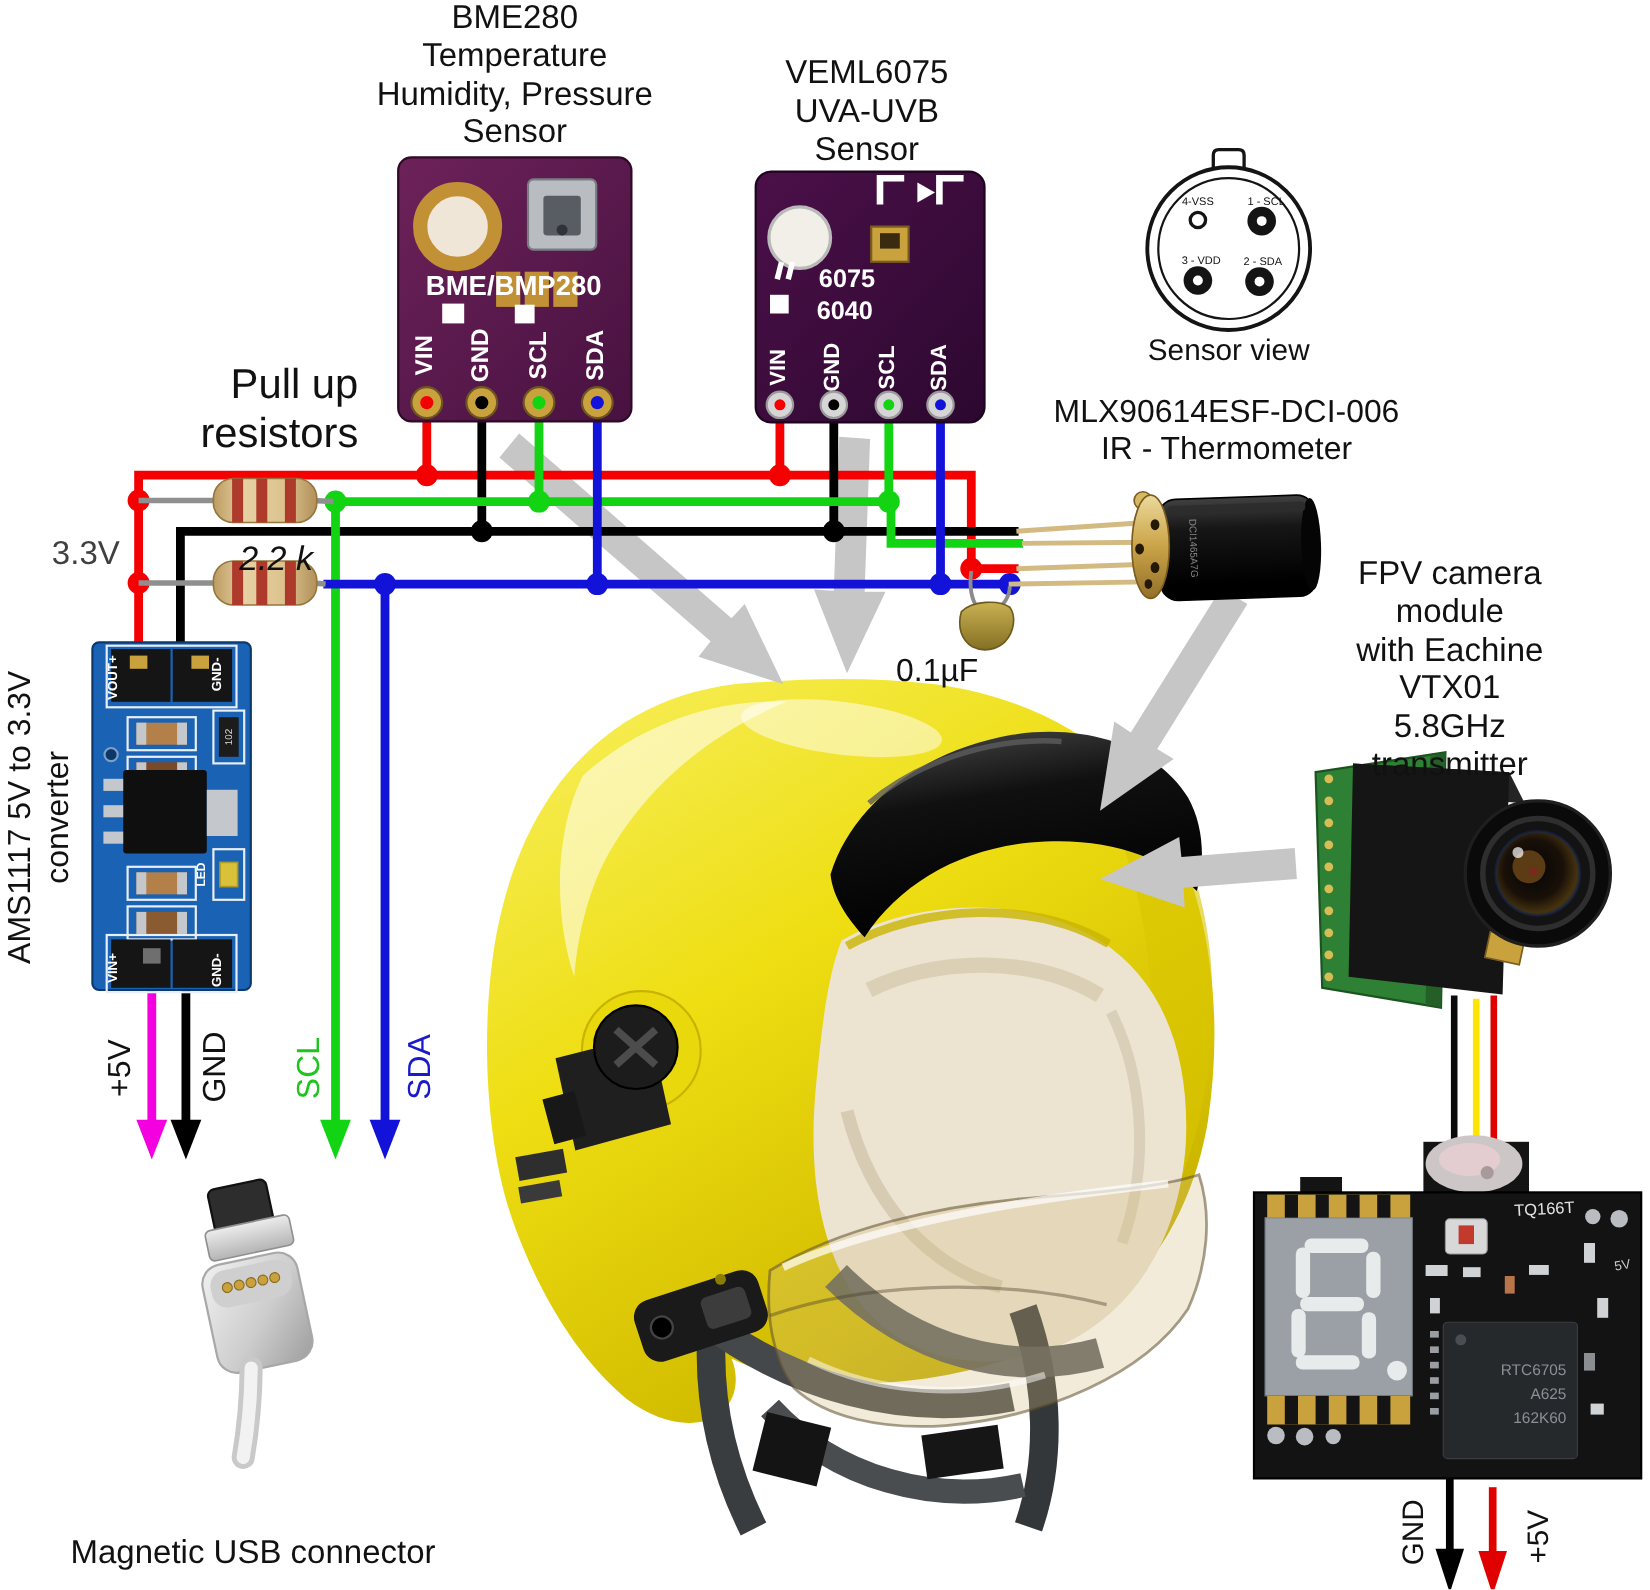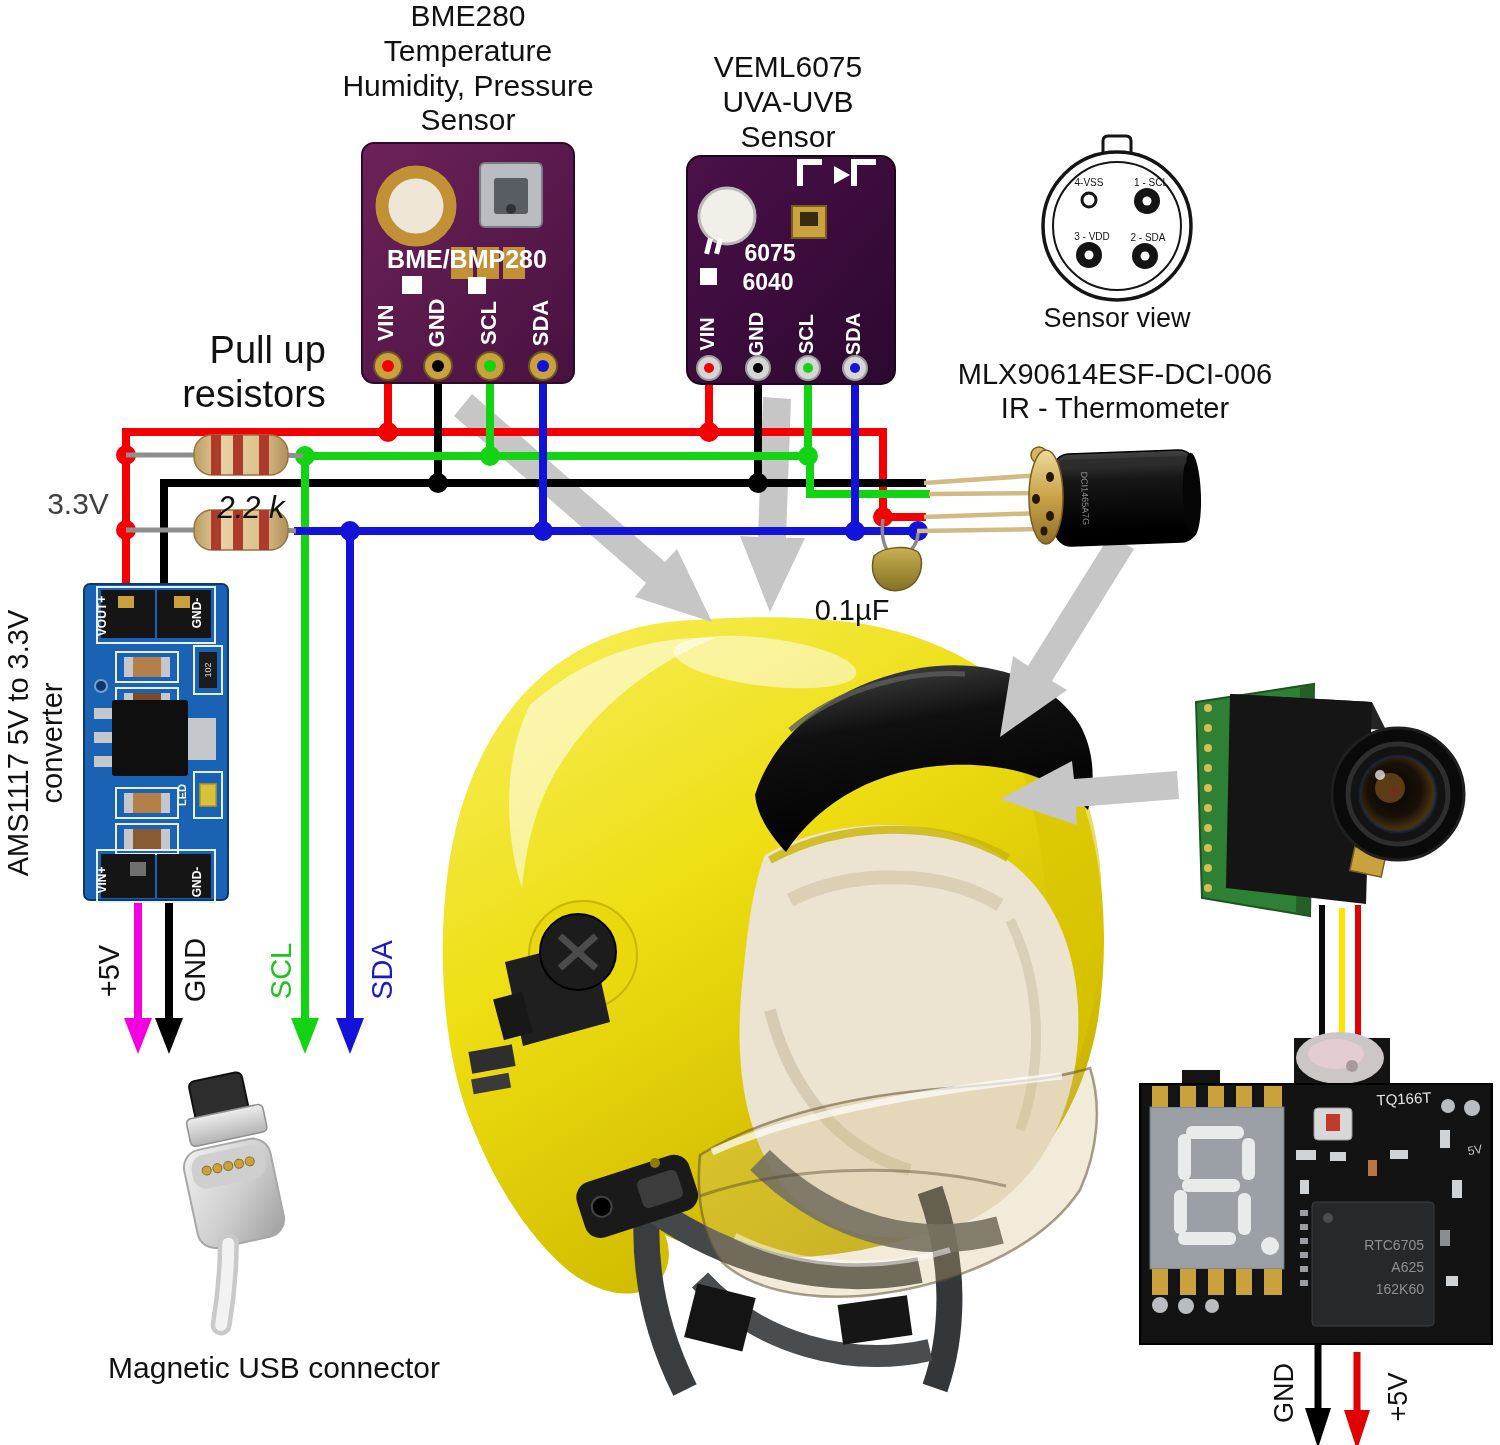--- a/index.html
+++ b/index.html
@@ -505,6 +505,9 @@
 <div class="lbl red" style="left:78px;top:504px;font-size:30px;">3.3V</div>
 <div class="lbl" style="left:251px;top:508px;font-size:31px;font-style:italic;">2.2 k</div>
 <div class="lbl" style="left:852px;top:611px;font-size:29px;">0.1µF</div>
+<div class="lbl" style="left:1318px;top:609px;font-size:30px;">FPV camera module
+with Eachine VTX01
+5.8GHz transmitter</div>
 <div class="lbl" style="left:230px;top:1368px;font-size:30px;margin-left:44px;">Magnetic USB connector</div>
 <div class="lbl rot" style="left:36px;top:743px;font-size:29px;">AMS1117 5V to 3.3V
 converter</div>

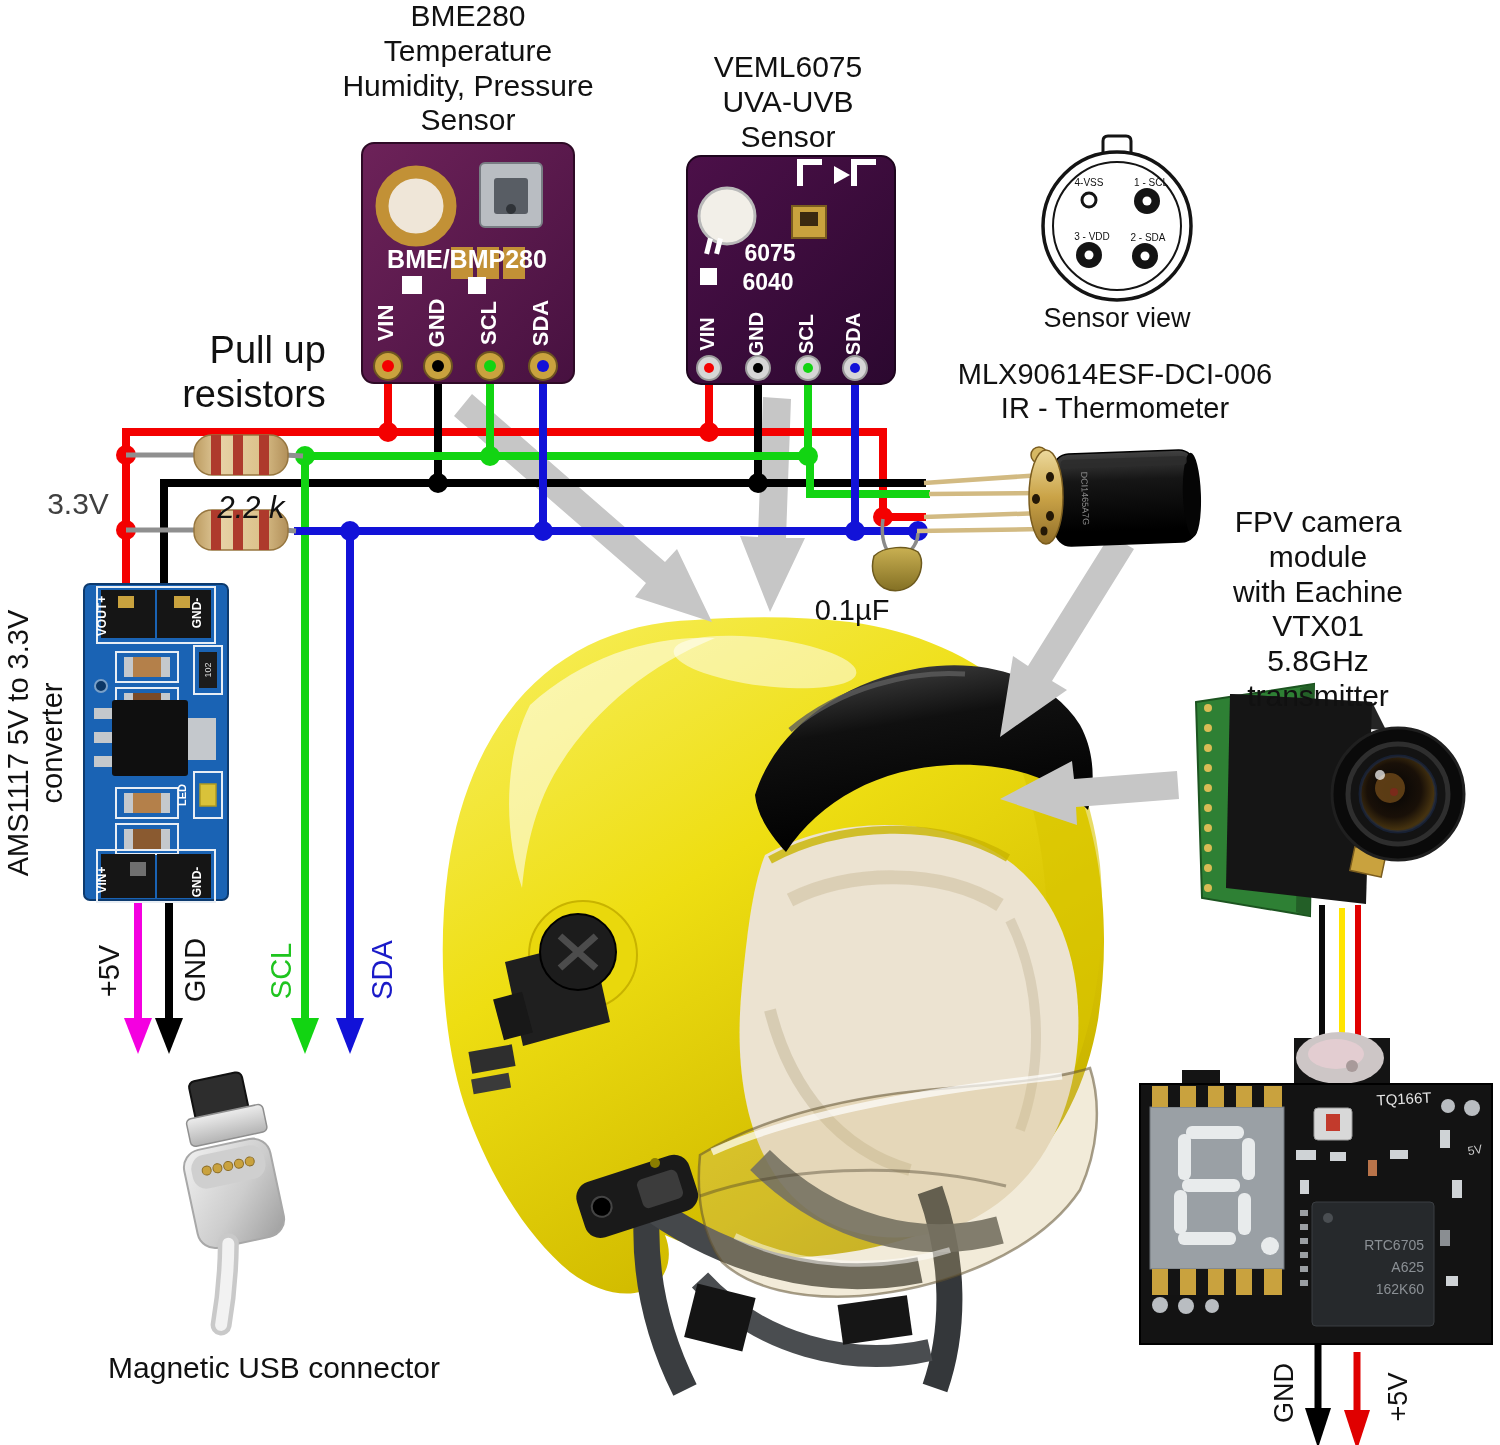--- a/index.html
+++ b/index.html
@@ -508,7 +508,7 @@
 <div class="lbl" style="left:1318px;top:609px;font-size:30px;">FPV camera module
 with Eachine VTX01
 5.8GHz transmitter</div>
-<div class="lbl" style="left:230px;top:1368px;font-size:30px;margin-left:44px;">Magnetic USB connector</div>
+<div class="lbl" style="left:230px;top:1412px;font-size:30px;">Magnetic USB connector</div>
 <div class="lbl rot" style="left:36px;top:743px;font-size:29px;">AMS1117 5V to 3.3V
 converter</div>
 <div class="lbl rot" style="left:110px;top:971px;font-size:29px;">+5V</div>

